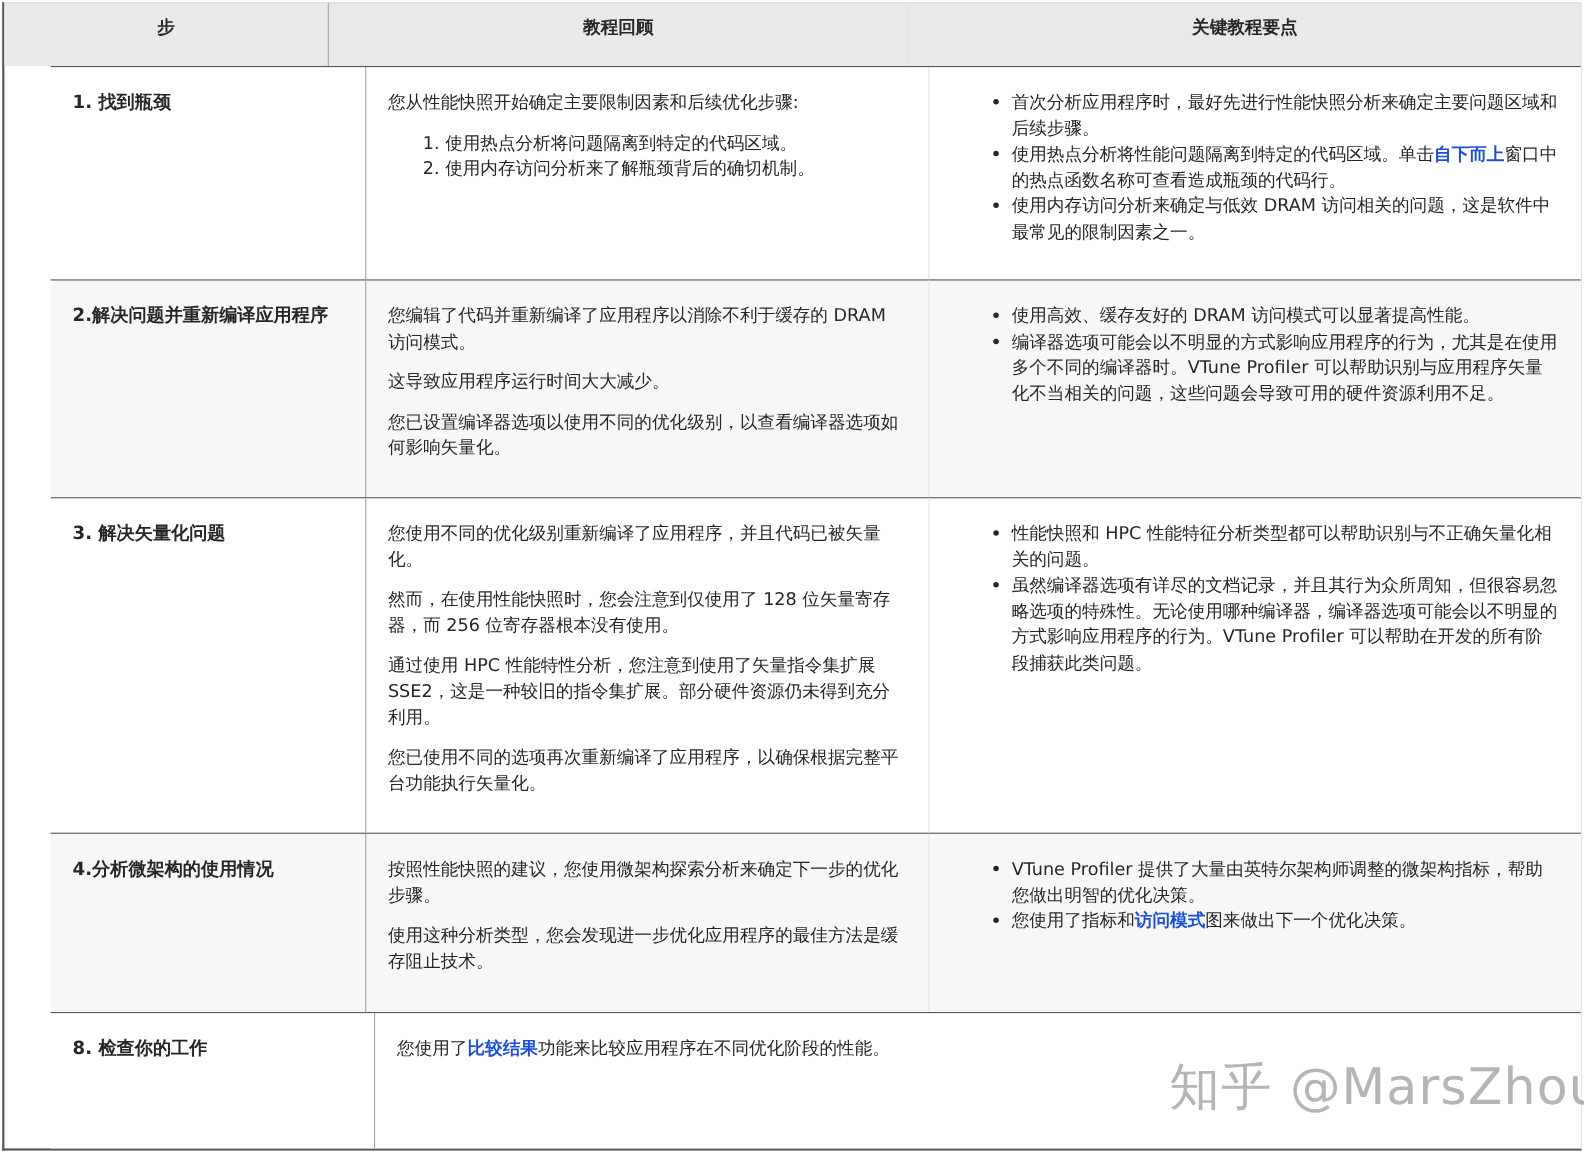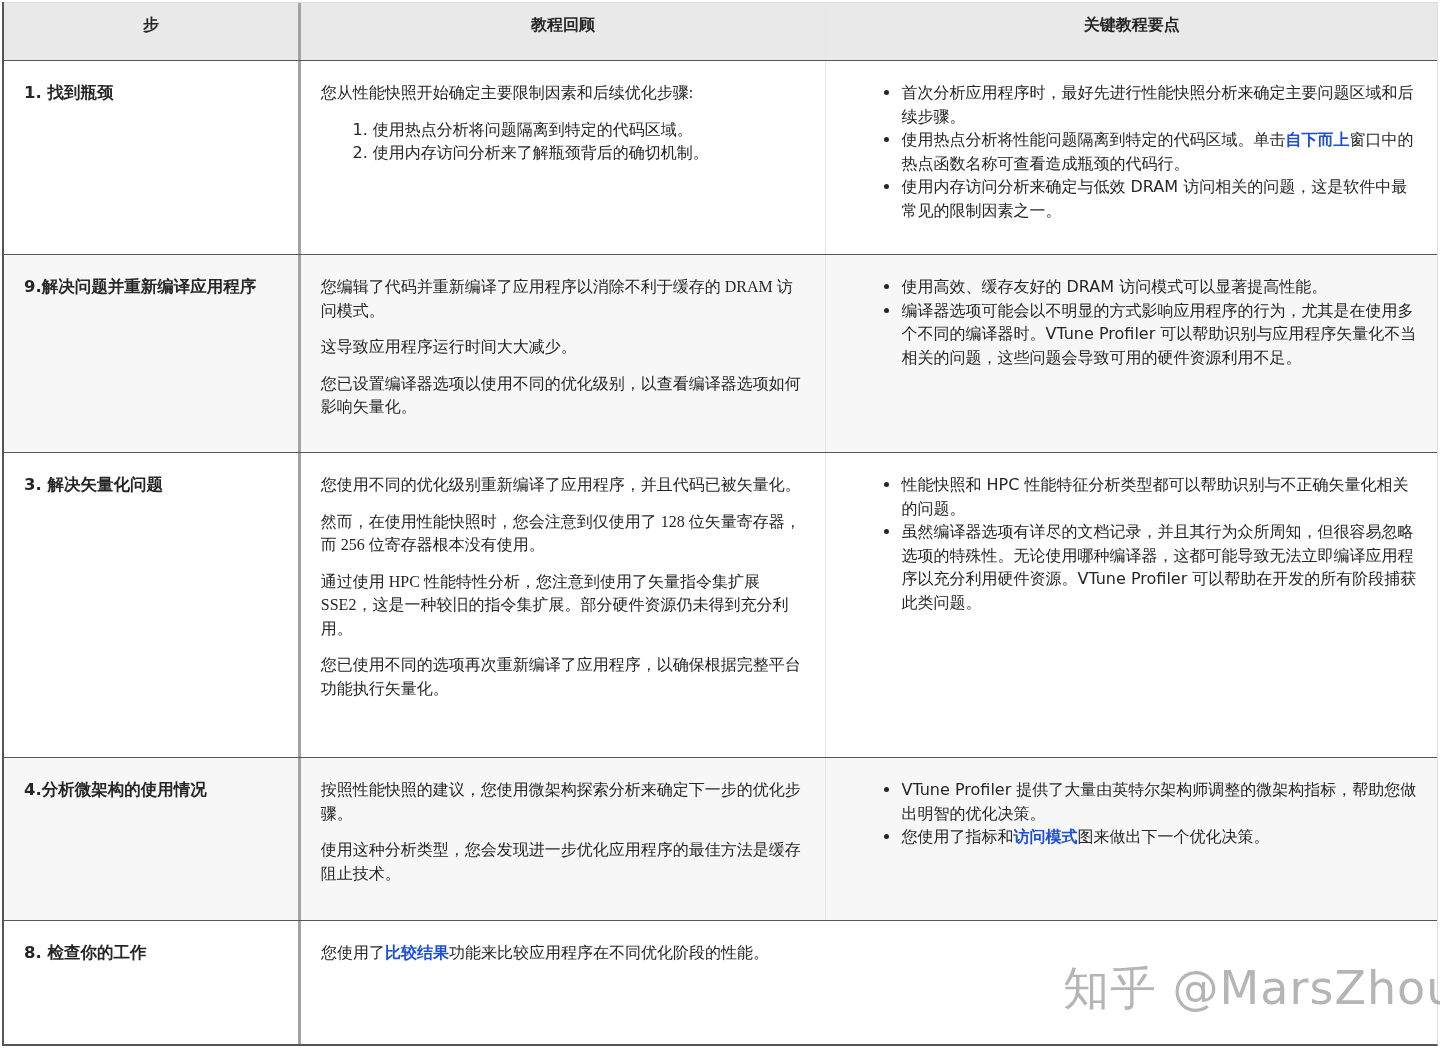--- a/index.html
+++ b/index.html
@@ -18,7 +18,7 @@
     .row + .row { border-top: 1px solid #555; }
     .cell { box-sizing: border-box; padding: 0; position: relative; }
     .c1 { width: 294px; }
-    .c2 { width: 528px; border-left: 3px solid #a3a3a3; }
+    .c2 { width: 528px; border-left: 1px solid #a3a3a3; }
     .c3 { width: 612px; border-left: 1px solid #e6e6e6; }
     .head { background: #e9e9e9; height: 58px; border-top: 1px solid #ddd; }
     .head .cell { display: flex; justify-content: center; padding-top: 12px; font-weight: bold; font-size: 16px; color: #262626; }

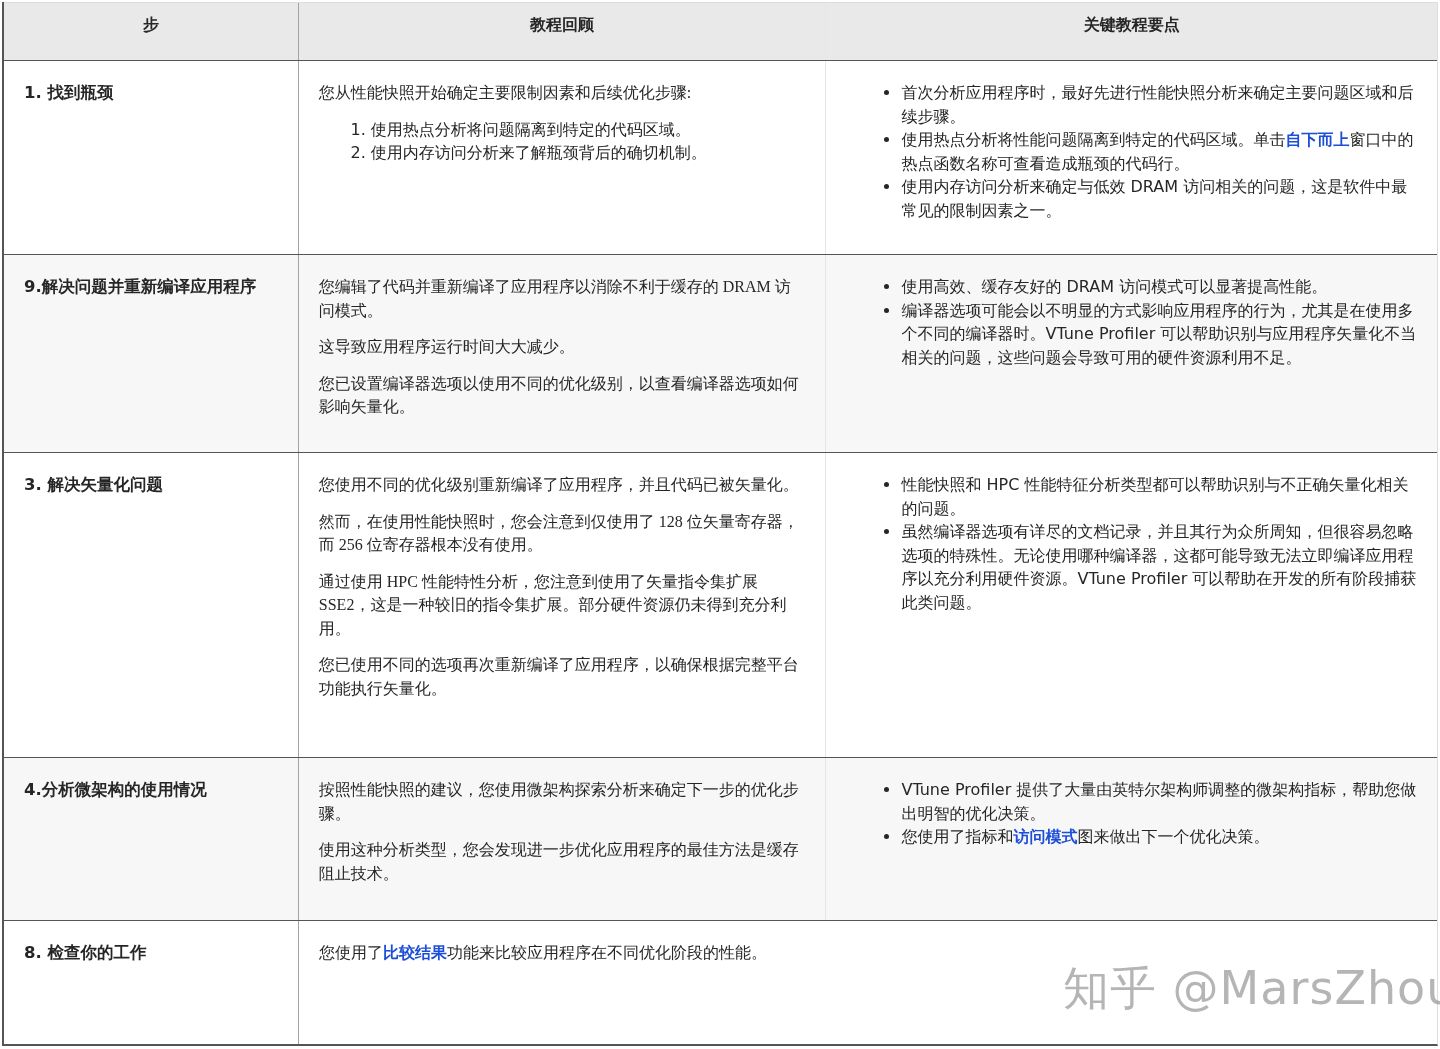--- a/index.html
+++ b/index.html
@@ -15,7 +15,7 @@
       box-sizing: border-box;
     }
     .row { display: flex; box-sizing: border-box; }
-    .row + .row { border-top: 1px solid #555; }
+    .row + .row { border-top: 1px solid #555; margin-left: 42px; }
     .cell { box-sizing: border-box; padding: 0; position: relative; }
     .c1 { width: 294px; }
     .c2 { width: 528px; border-left: 1px solid #a3a3a3; }

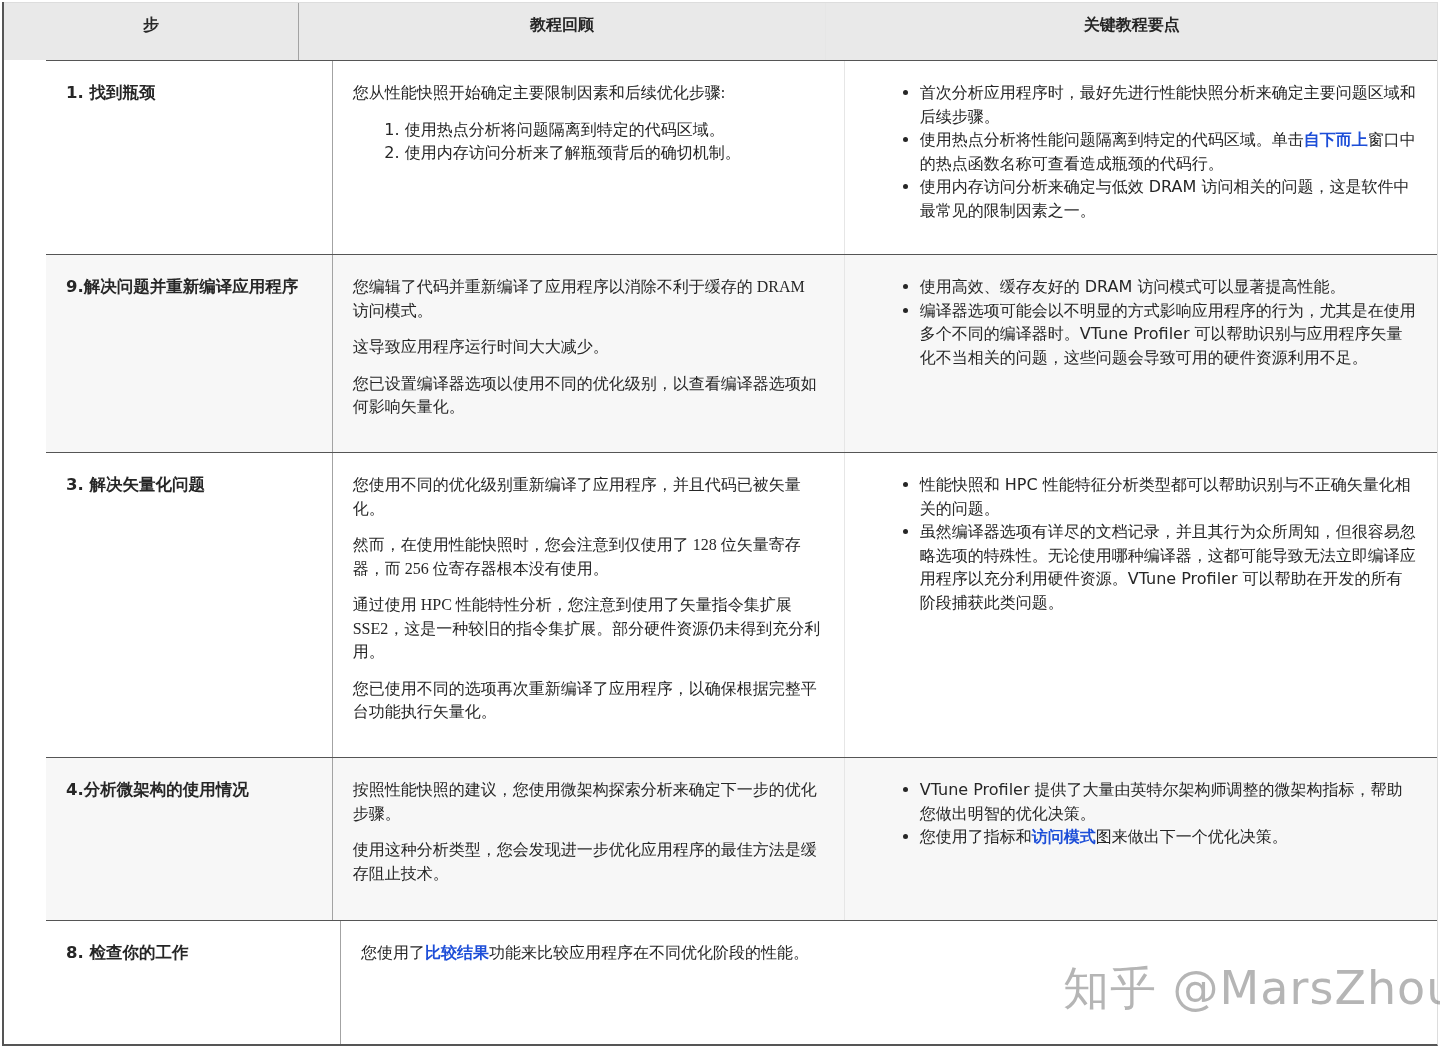--- a/index.html
+++ b/index.html
@@ -26,7 +26,7 @@
     .r-grey { background: #f7f7f7; }
     .step { font-weight: bold; font-size: 16.5px; padding: 20px 20px 0 20px; line-height: 23px; }
     .body { font-size: 16px; line-height: 23.5px; padding: 20px 20px 0 20px; }
-    .body p { margin: 0 0 13px 0; font-family: Liberation Serif, serif; }
+    .body p { margin: 0 0 13px 0; }
     .body ol { margin: 13px 0 0 0; padding-left: 52px; }
     .body ol li { margin: 0; }
     .pts { font-size: 16px; line-height: 23.5px; padding: 20px 20px 0 20px; }

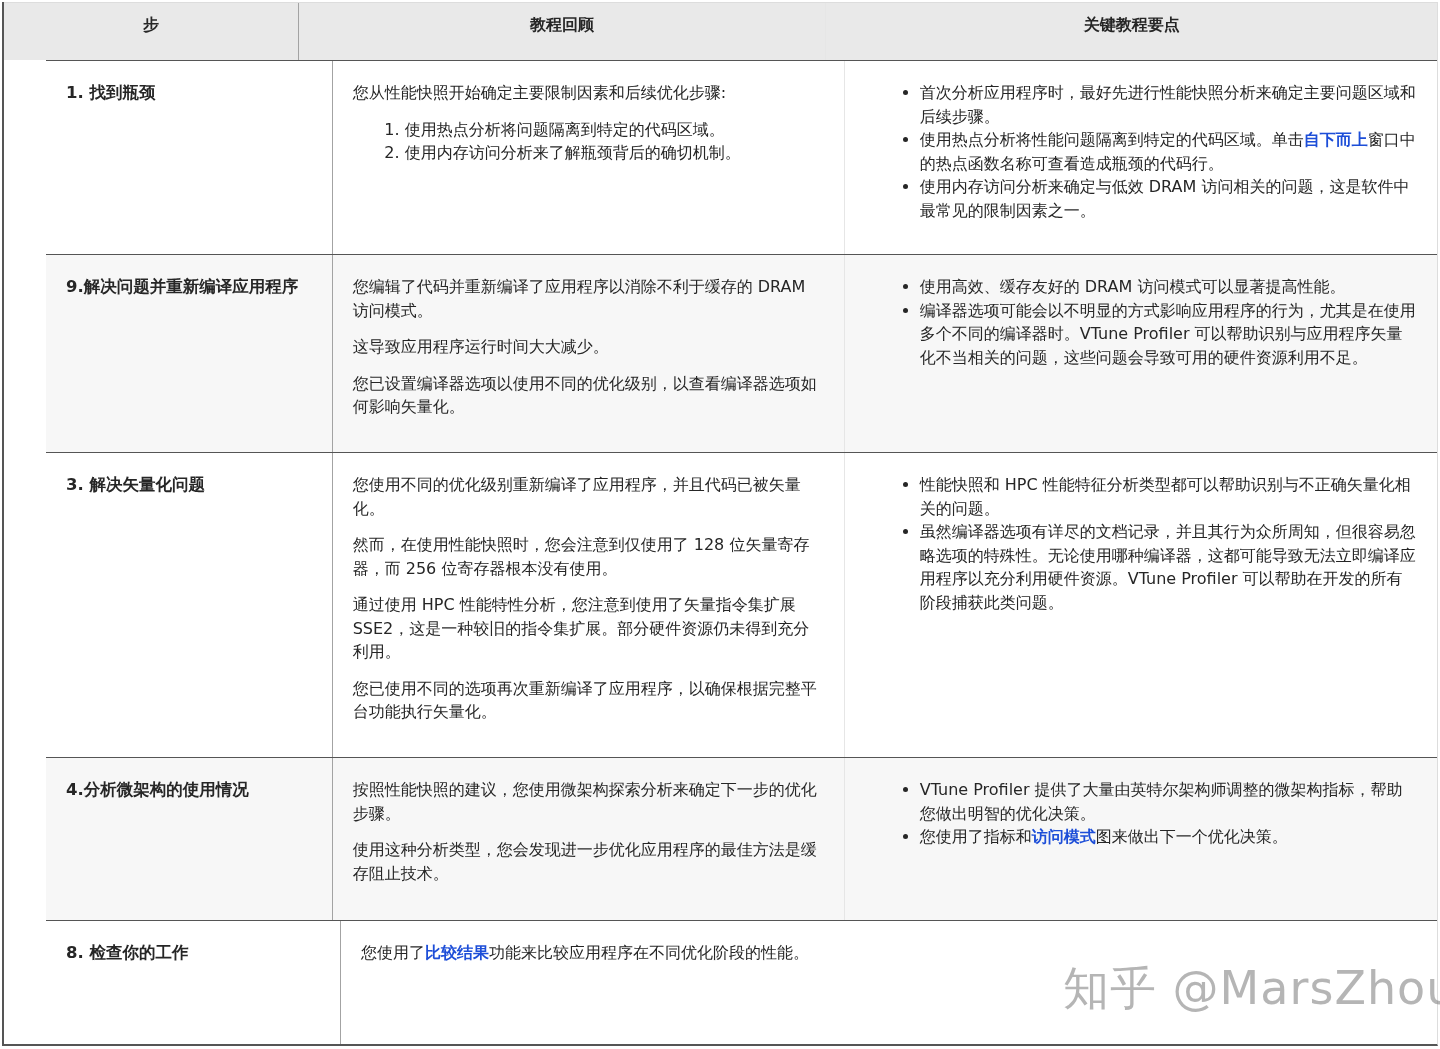--- a/index.html
+++ b/index.html
@@ -69,7 +69,7 @@
   </div>
 
   <div class="row r-grey" style="height:198px">
-    <div class="cell c1 step">9.解决问题并重新编译应用程序</div>
+    <div class="cell c1 step">2.解决问题并重新编译应用程序</div>
     <div class="cell c2 body">
       <p>您编辑了代码并重新编译了应用程序以消除不利于缓存的 DRAM 访问模式。</p>
       <p>这导致应用程序运行时间大大减少。</p>

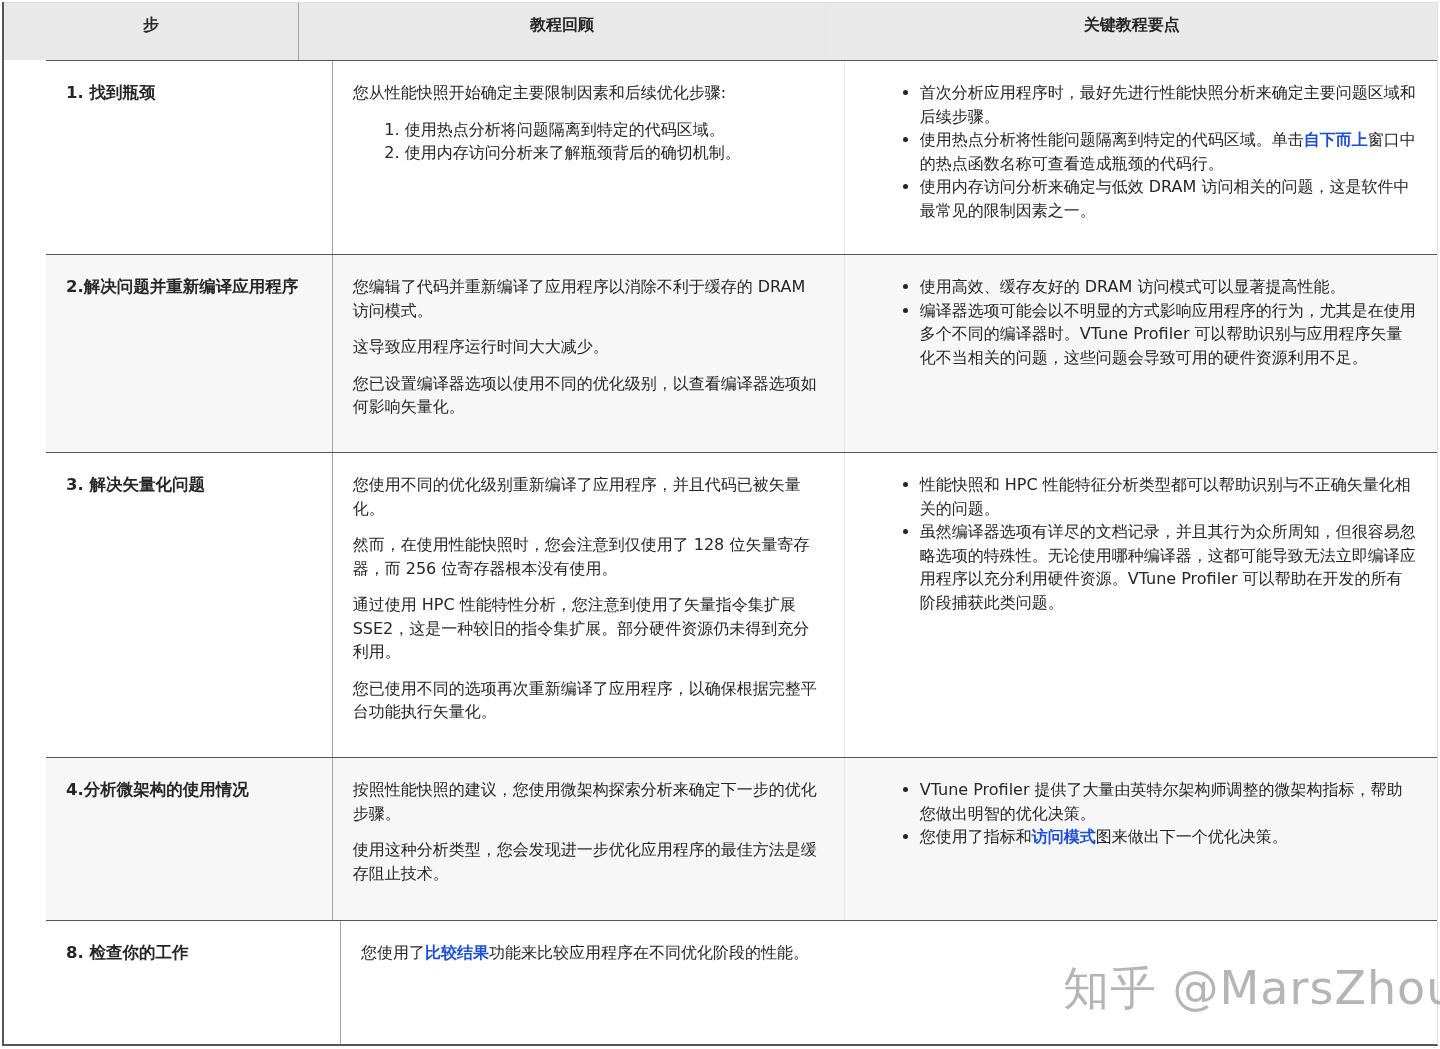--- a/index.html
+++ b/index.html
@@ -94,7 +94,7 @@
     <div class="cell c3 pts">
       <ul>
         <li>性能快照和 HPC 性能特征分析类型都可以帮助识别与不正确矢量化相关的问题。</li>
-        <li>虽然编译器选项有详尽的文档记录，并且其行为众所周知，但很容易忽略选项的特殊性。无论使用哪种编译器，这都可能导致无法立即编译应用程序以充分利用硬件资源。VTune Profiler 可以帮助在开发的所有阶段捕获此类问题。</li>
+        <li>虽然编译器选项有详尽的文档记录，并且其行为众所周知，但很容易忽略选项的特殊性。无论使用哪种编译器，编译器选项可能会以不明显的方式影响应用程序的行为。VTune Profiler 可以帮助在开发的所有阶段捕获此类问题。</li>
       </ul>
     </div>
   </div>

